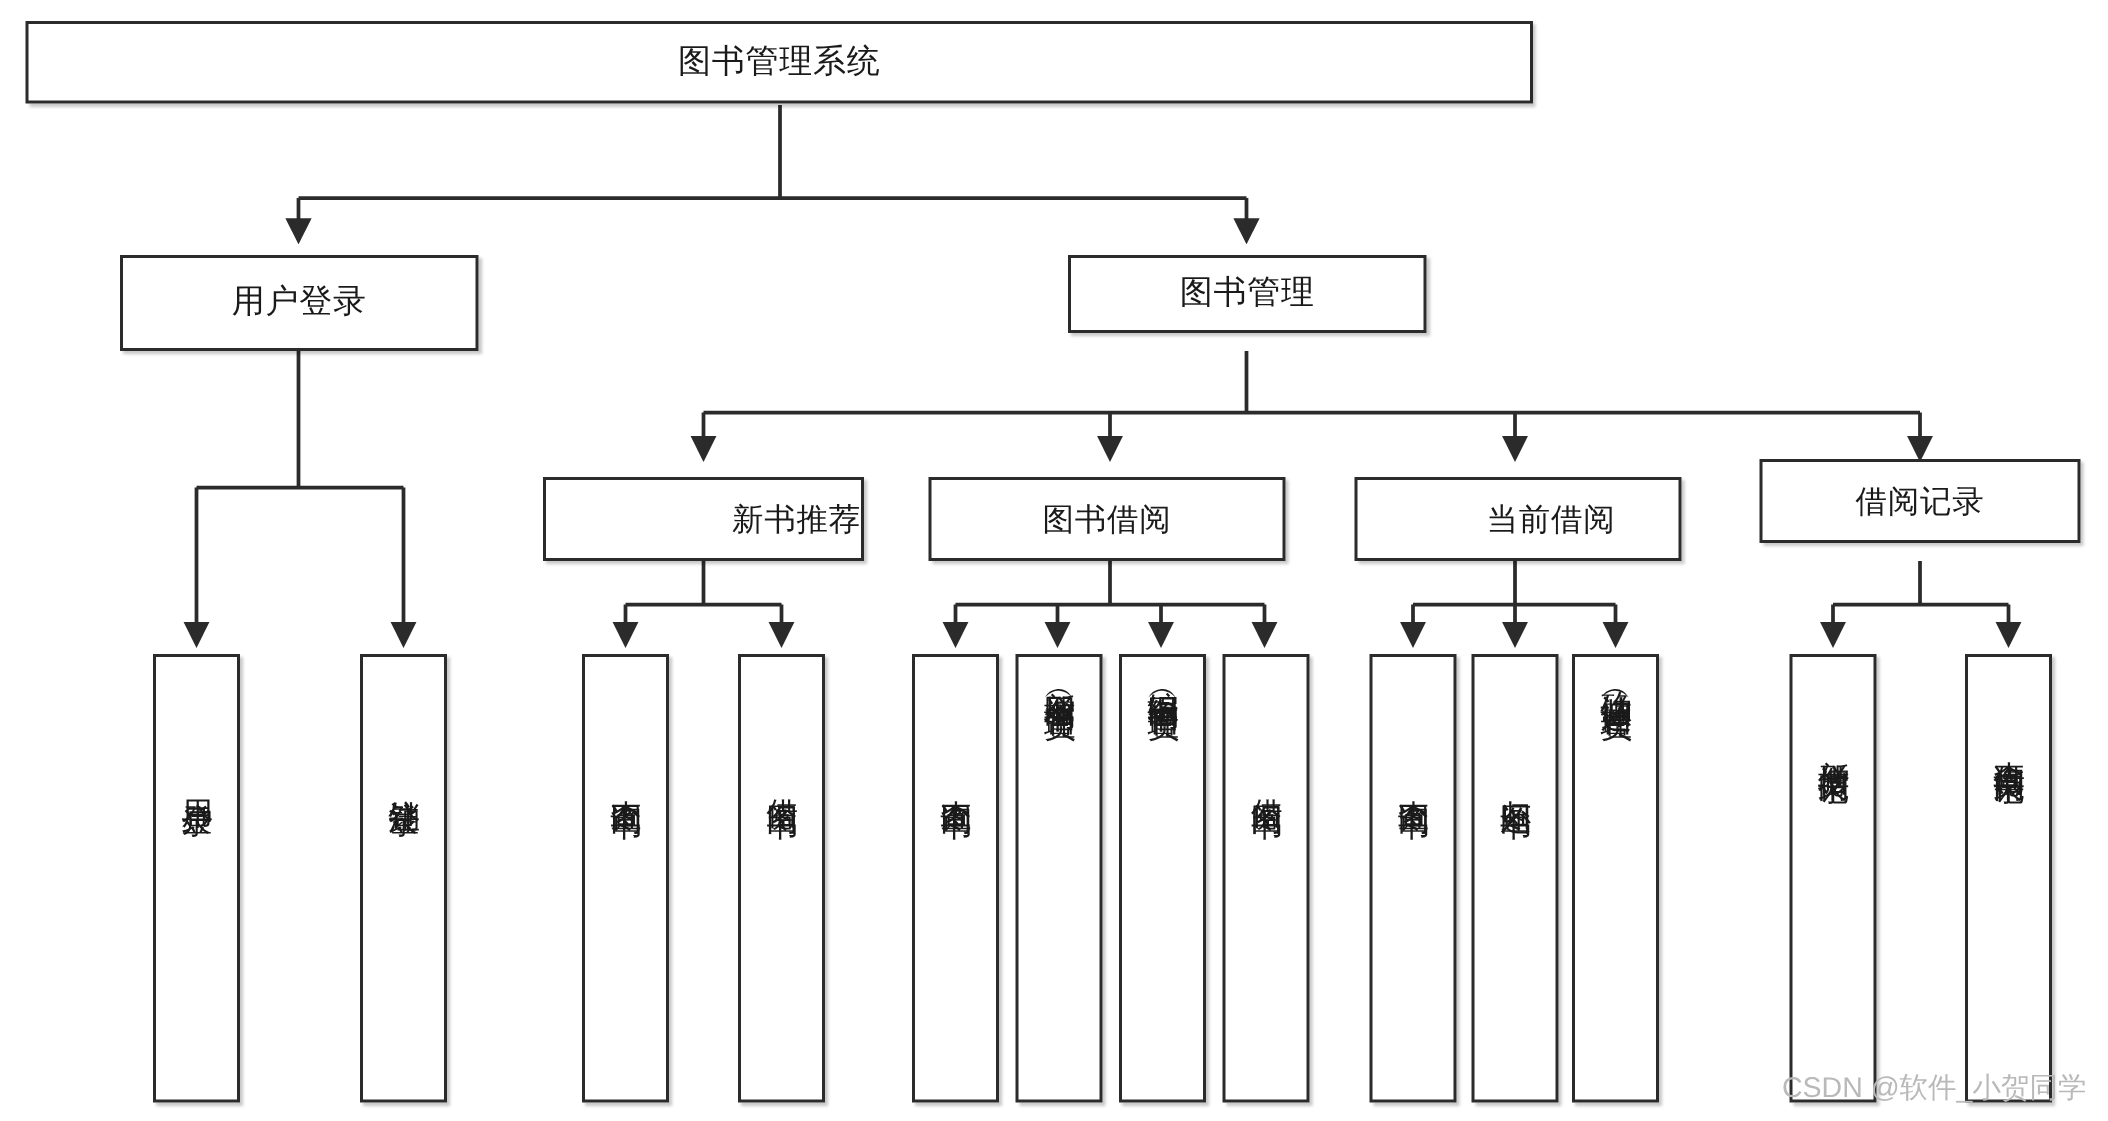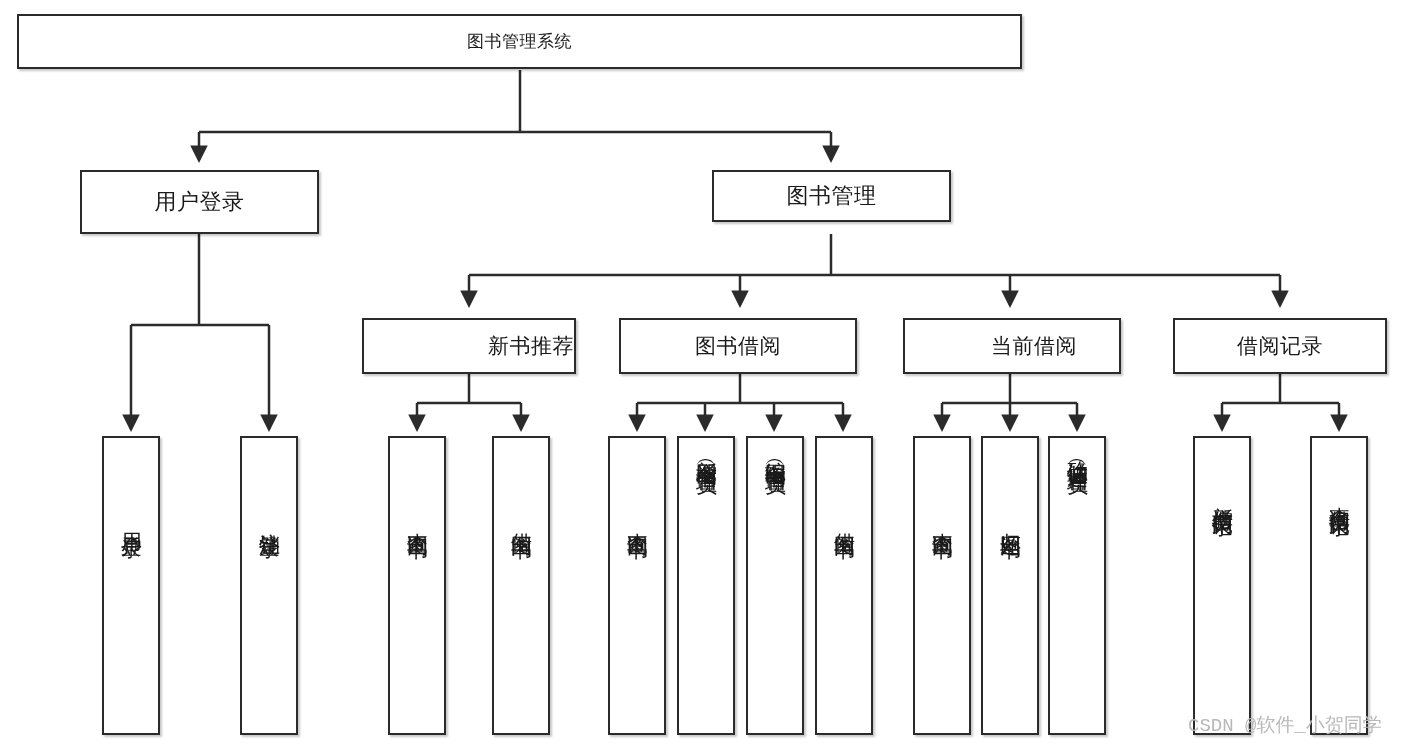--- a/index.html
+++ b/index.html
@@ -42,7 +42,7 @@
     line-height: 1.18;
     letter-spacing: 0.5px;
   }
-  .node.root .lbl { font-size: 17px; }
+  .node.root .lbl { font-size: 22px; }
   .node.lvl2 .lbl { font-size: 22px; }
   .node.lvl3 .lbl { font-size: 21px; }
   

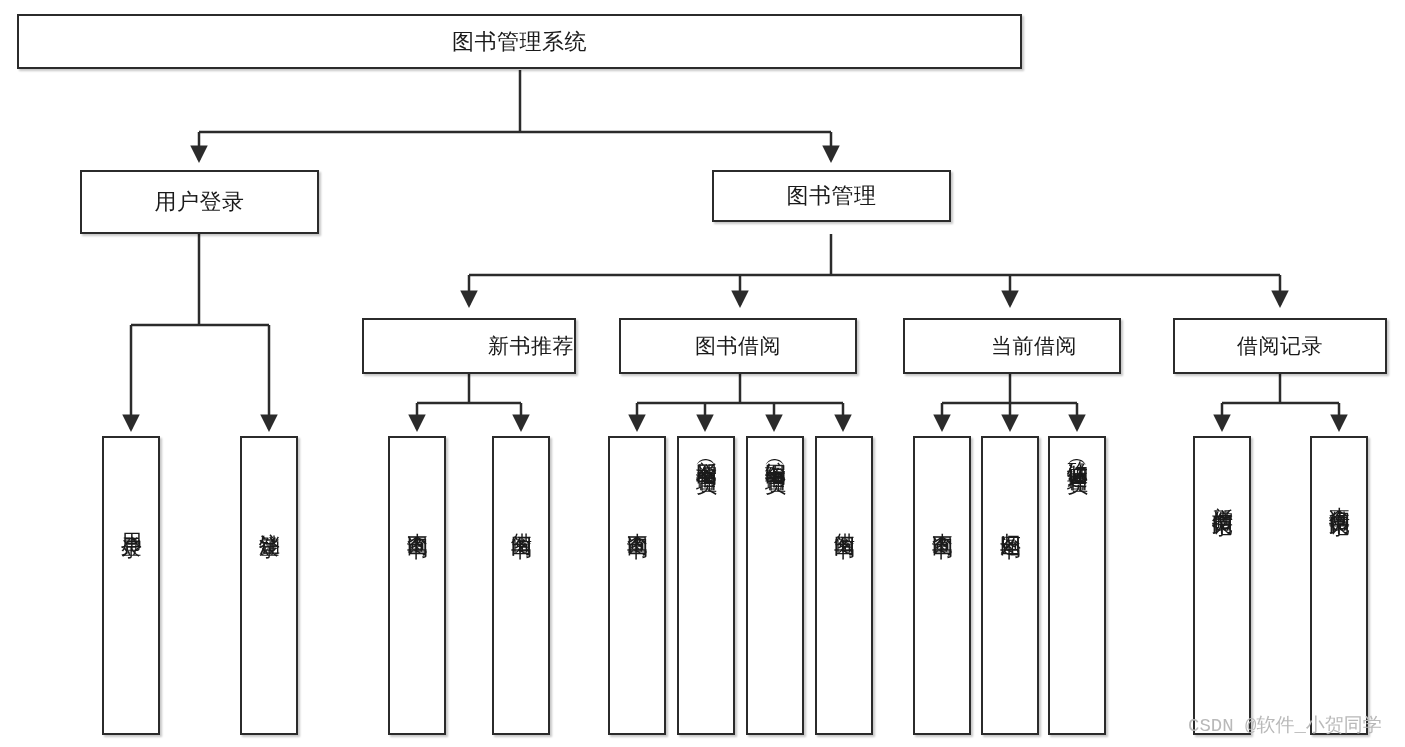--- a/index.html
+++ b/index.html
@@ -149,7 +149,7 @@
   <div class="node lvl3" style="left:903px; top:318px; width:218px; height:56px;padding-left:44px;">
     <span class="lbl">当前借阅</span>
   </div>
-  <div class="node lvl3" style="left:1173px; top:318px; width:214px; height:56px;">
+  <div class="node lvl3" style="left:1173px; top:306px; width:214px; height:56px;">
     <span class="lbl">借阅记录</span>
   </div>
 

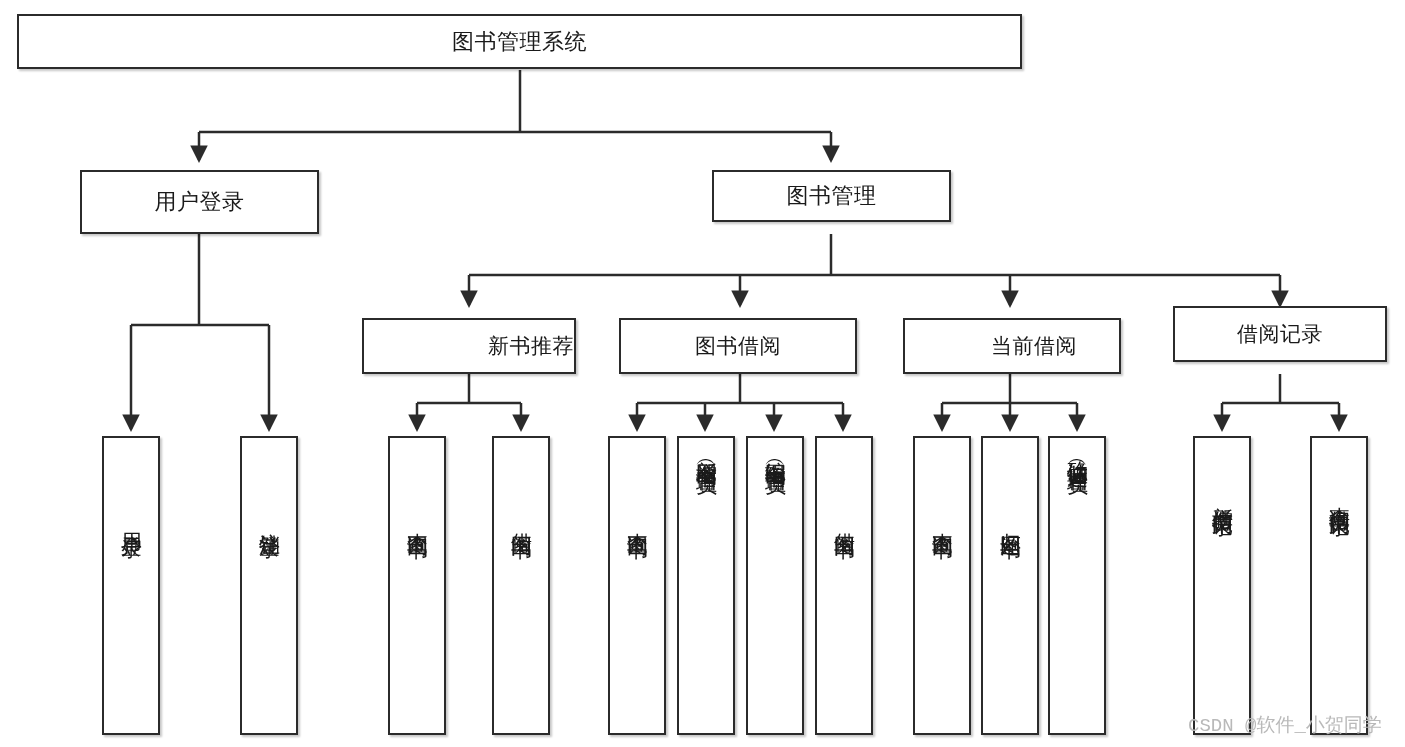--- a/index.html
+++ b/index.html
@@ -71,7 +71,7 @@
     color: #b9b9b9;
     white-space: nowrap;
     z-index: 5;
-    font-family: Liberation Mono, monospace;
+    font-family: Liberation Sans, sans-serif;
   }
 </style>
 </head>

